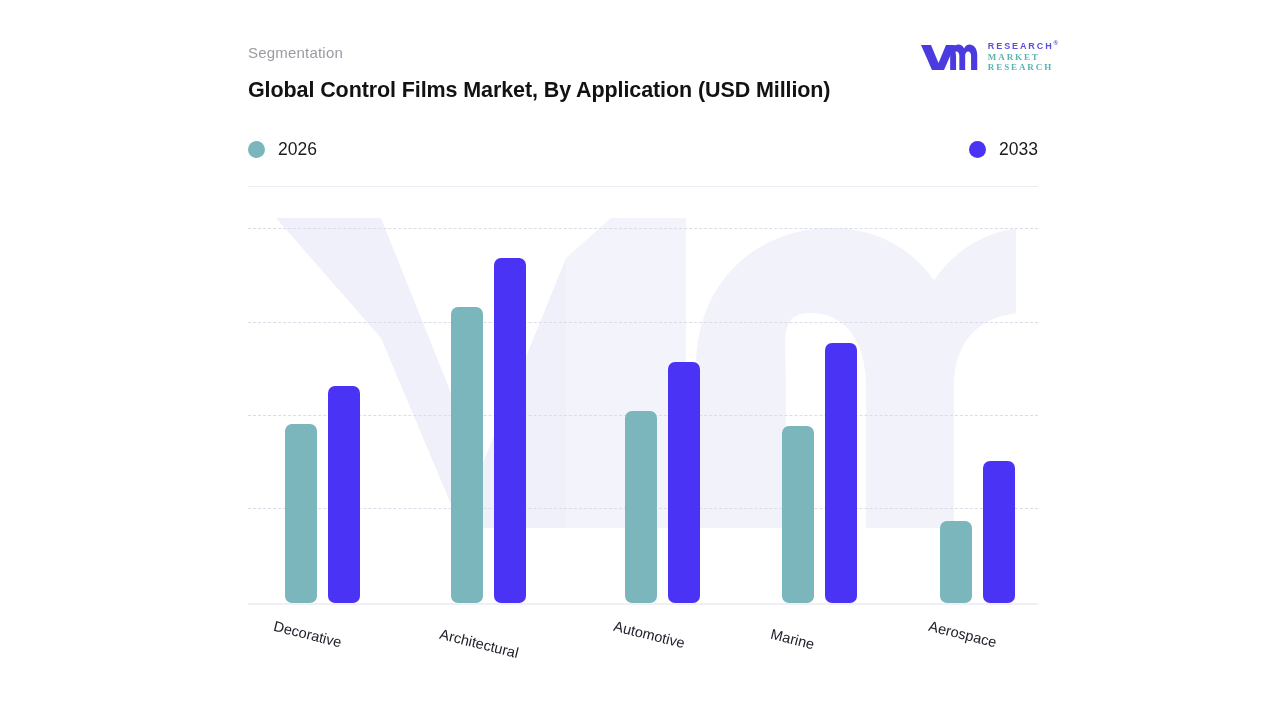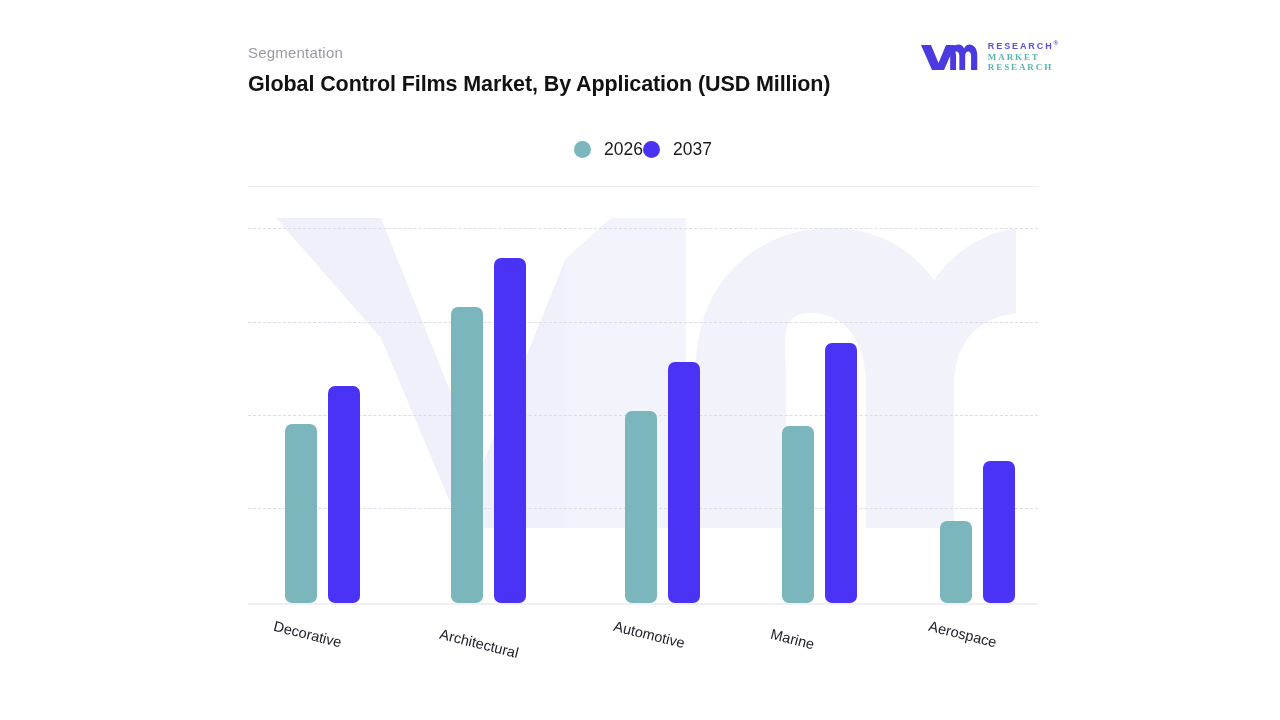--- a/index.html
+++ b/index.html
@@ -18,7 +18,7 @@
     font-family: "Liberation Sans", sans-serif;
   }
   .chart-title {
-    margin-top: 11px;
+    margin-top: 17px;
     font-size: 21.5px; font-weight: bold; color: #121212;
     letter-spacing: -0.1px; white-space: nowrap;
   }

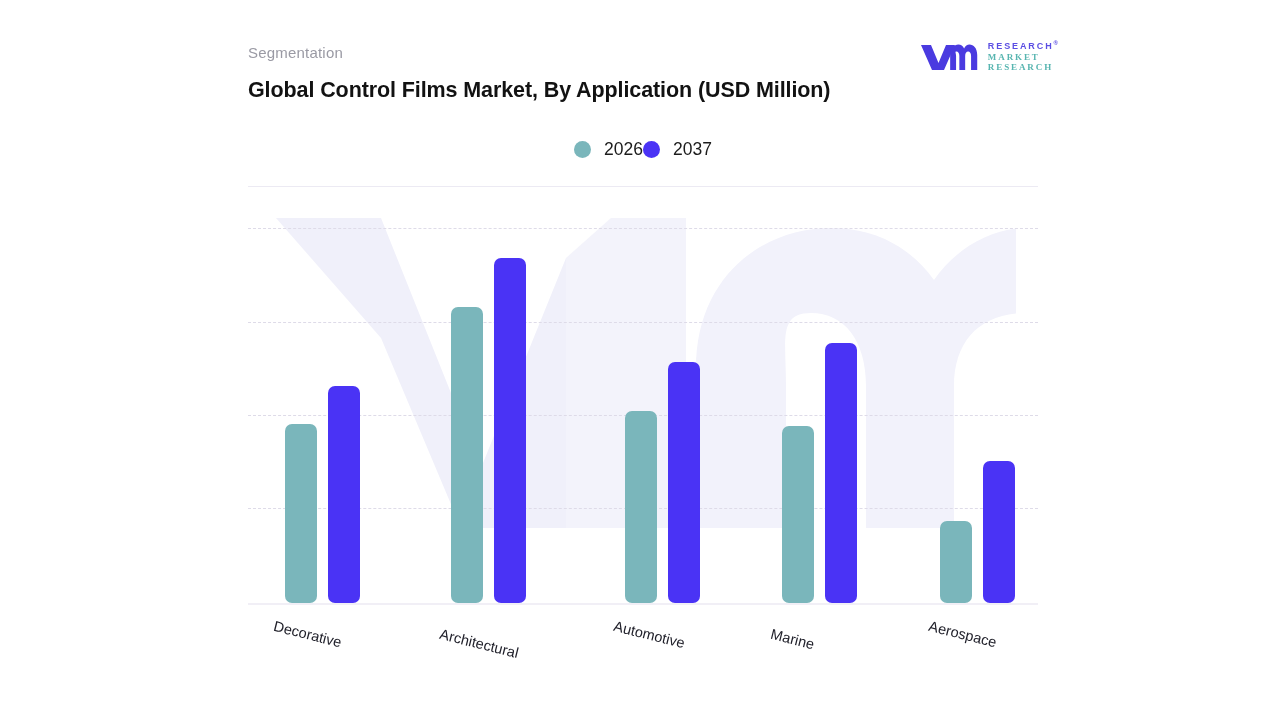--- a/index.html
+++ b/index.html
@@ -37,7 +37,7 @@
 
   
   .legend { position:absolute; left:248px; top:133px; width:790px; height:32px;
-            display:flex; justify-content:center; align-items:center; }
+            display:flex; justify-content:space-between; align-items:center; }
   .legend-item { display:flex; align-items:center; gap:13px; }
   .legend-dot { width:17px; height:17px; border-radius:50%; display:block; }
   .legend-label { font-size:17.5px; color:#1c1c1c; }

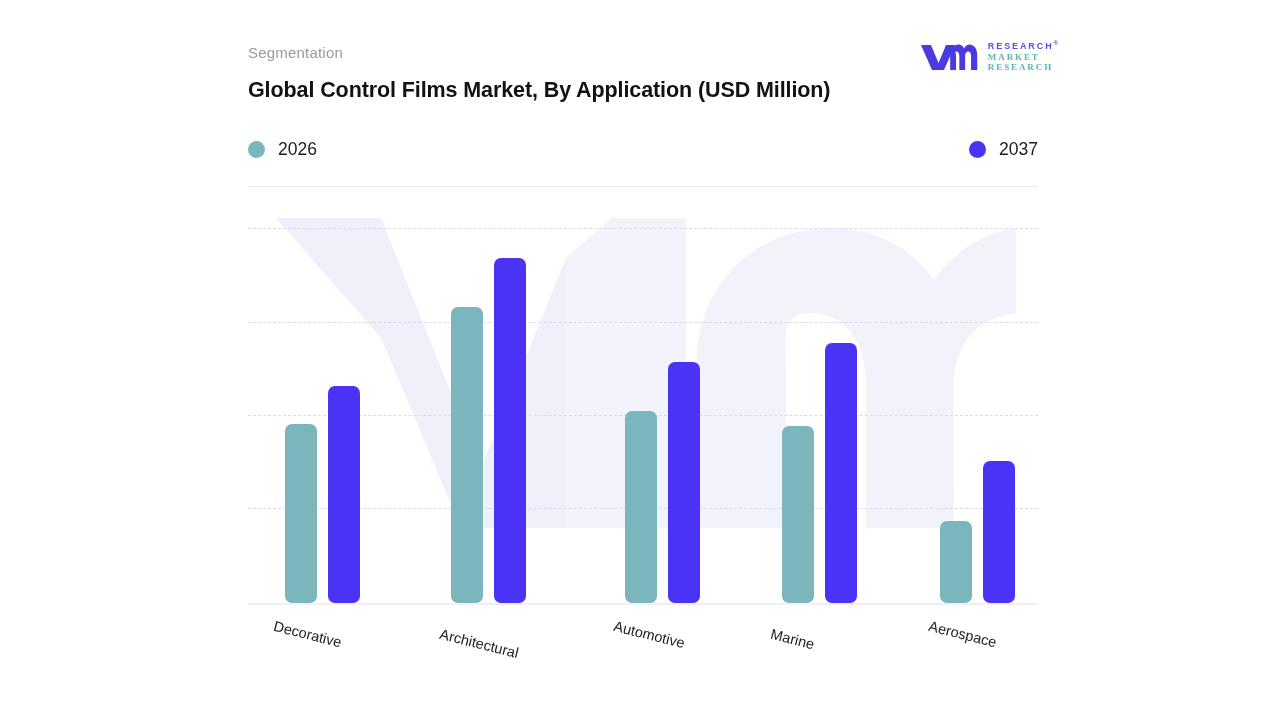--- a/index.html
+++ b/index.html
@@ -104,7 +104,7 @@
       </div>
       <div class="legend-item">
         <span class="legend-dot" style="background: rgb(74, 51, 245);"></span>
-        <span class="legend-label">2037</span>
+        <span class="legend-label">2033</span>
       </div>
     </div>
 

